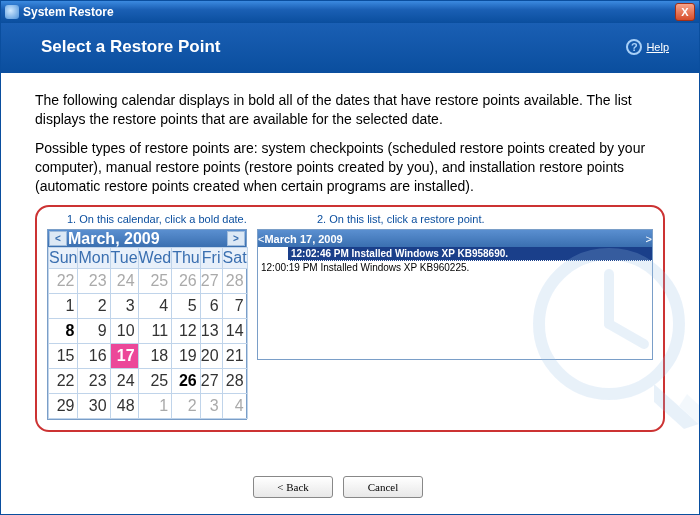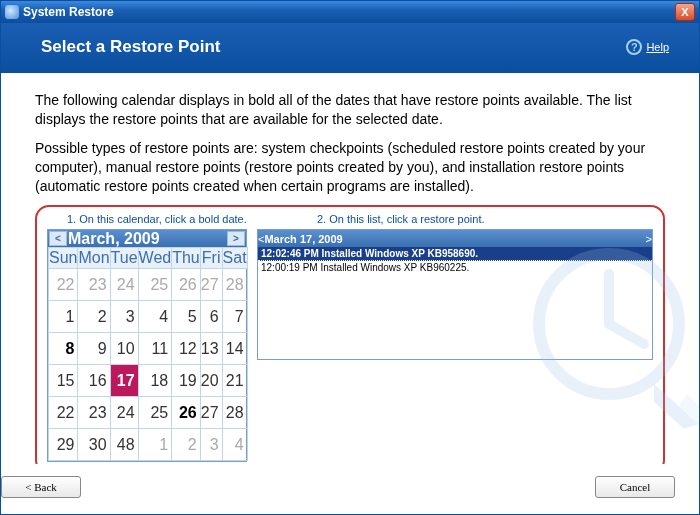--- a/index.html
+++ b/index.html
@@ -38,7 +38,7 @@
   .list-header .hdr-title { flex: 1; text-align: left; font-weight: bold; font-size: 11px; }
   .list-body { flex: 1; min-height: 112px; padding: 0; }
   .list-body .row { font-size: 10px; padding: 1px 3px; cursor: pointer; white-space: nowrap; }
-  .list-body .row.sel { background: #1a3f8a; color: #fff; font-weight: bold; border-bottom: 1px dotted #fff; }
+  .list-body .row.sel { background: #1a3f8a; color: #fff; font-weight: bold; border-bottom: 1px dotted #fff; margin-left: 30px; }
   .footer { display: flex; justify-content: space-between; gap: 10px; padding: 12px 24px 16px 0; }
   .btn { min-width: 80px; height: 22px; background: linear-gradient(to bottom, #fff, #e8e8e8); border: 1px solid #888; border-radius: 3px; font-size: 11px; font-family: Tahoma; cursor: pointer; padding: 0 10px; }
 </style>

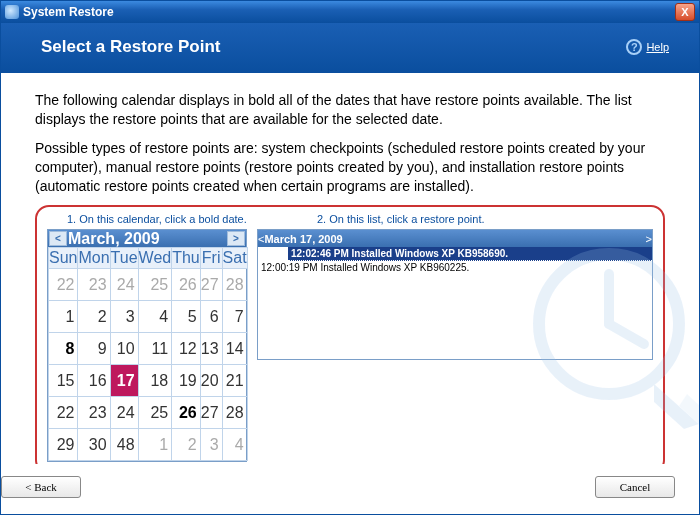--- a/index.html
+++ b/index.html
@@ -29,7 +29,7 @@
   .cal-header .month { flex: 1; font-weight: bold; font-size: 16px; }
   .cal-table { width: 100%; border-collapse: collapse; font-size: 16px; }
   .cal-table th { background: #e8f0fa; color: #3a6fb0; border: 1px solid #c0d4ea; padding: 1px 0; font-weight: normal; text-align: center; height: 15px; }
-  .cal-table td { border: 1px solid #c0d4ea; text-align: right; padding: 1px 3px 1px 0; height: 32px; color: #333; cursor: pointer; }
+  .cal-table td { border: 1px solid #c0d4ea; text-align: right; padding: 1px 3px 1px 0; height: 25px; color: #333; cursor: pointer; }
   .cal-table td.dim { color: #aaa; }
   .cal-table td.bold { font-weight: bold; color: #000; }
   .cal-table td.sel { background: #be185d; color: #fff; font-weight: bold; }

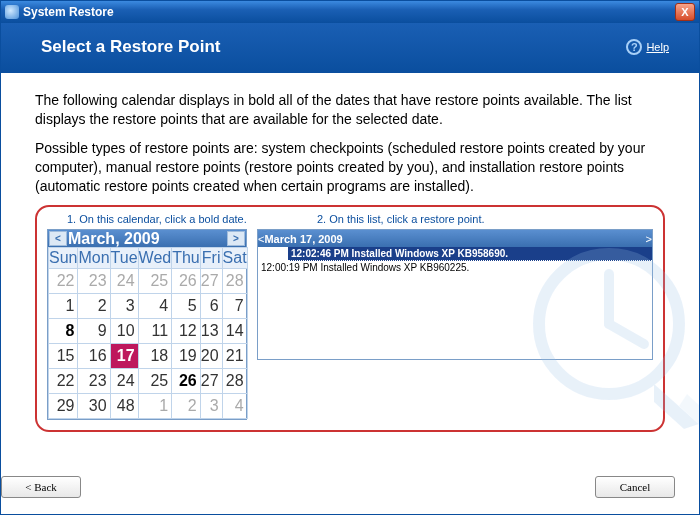--- a/index.html
+++ b/index.html
@@ -32,7 +32,7 @@
   .cal-table td { border: 1px solid #c0d4ea; text-align: right; padding: 1px 3px 1px 0; height: 25px; color: #333; cursor: pointer; }
   .cal-table td.dim { color: #aaa; }
   .cal-table td.bold { font-weight: bold; color: #000; }
-  .cal-table td.sel { background: #be185d; color: #fff; font-weight: bold; }
+  .cal-table td.sel { background: #ec4899; color: #fff; font-weight: bold; }
   .list-panel { border: 1px solid #7a9ec8; flex: 1; background: #fff; display: flex; flex-direction: column; }
   .list-header { background: linear-gradient(to bottom, #5a8fd0, #3a6fb0); color: #fff; display: flex; align-items: center; height: 17px; }
   .list-header .hdr-title { flex: 1; text-align: left; font-weight: bold; font-size: 11px; }

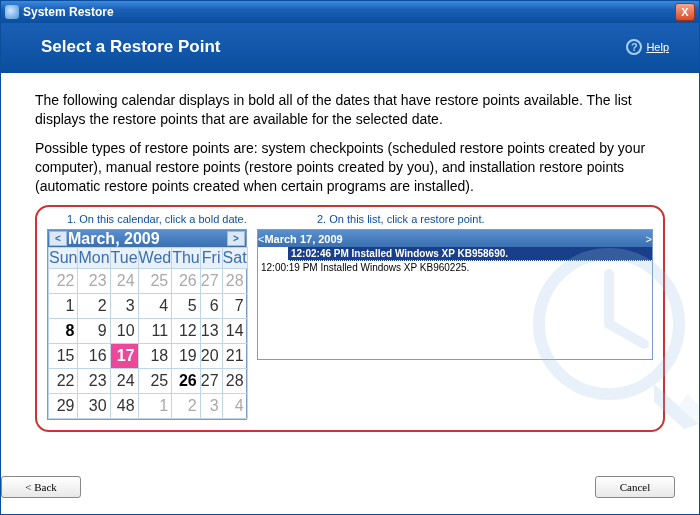--- a/index.html
+++ b/index.html
@@ -39,7 +39,7 @@
   .list-body { flex: 1; min-height: 112px; padding: 0; }
   .list-body .row { font-size: 10px; padding: 1px 3px; cursor: pointer; white-space: nowrap; }
   .list-body .row.sel { background: #1a3f8a; color: #fff; font-weight: bold; border-bottom: 1px dotted #fff; margin-left: 30px; }
-  .footer { display: flex; justify-content: space-between; gap: 10px; padding: 12px 24px 16px 0; }
+  .footer { display: flex; justify-content: center; gap: 10px; padding: 12px 24px 16px 0; }
   .btn { min-width: 80px; height: 22px; background: linear-gradient(to bottom, #fff, #e8e8e8); border: 1px solid #888; border-radius: 3px; font-size: 11px; font-family: Tahoma; cursor: pointer; padding: 0 10px; }
 </style>
 </head>

